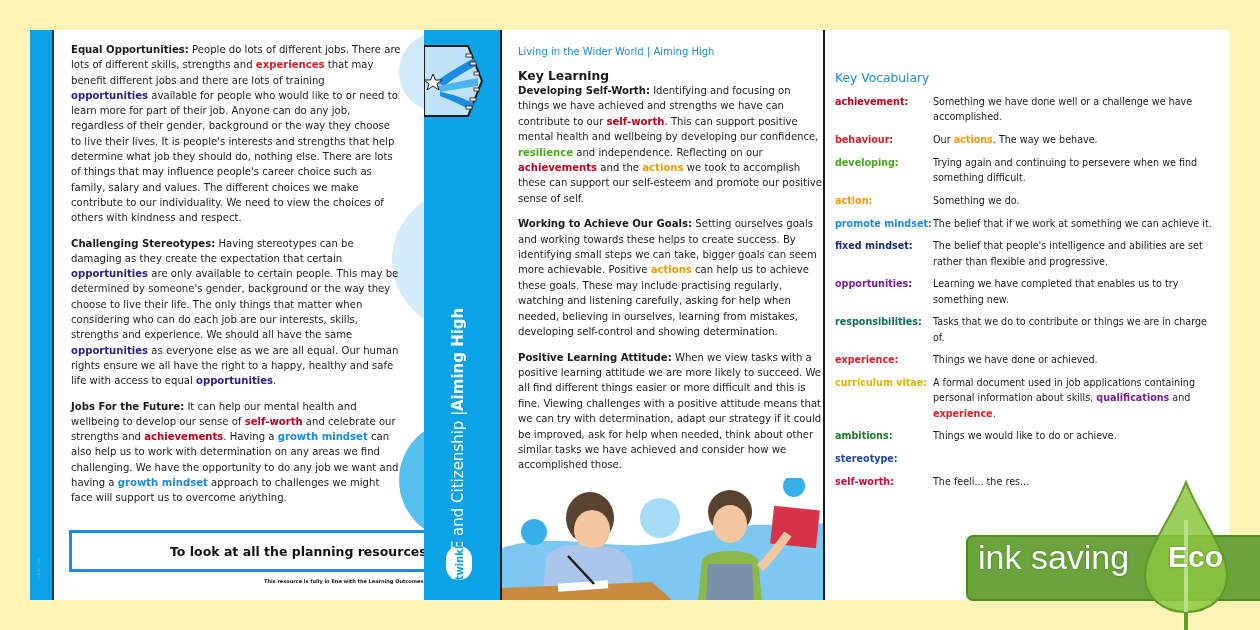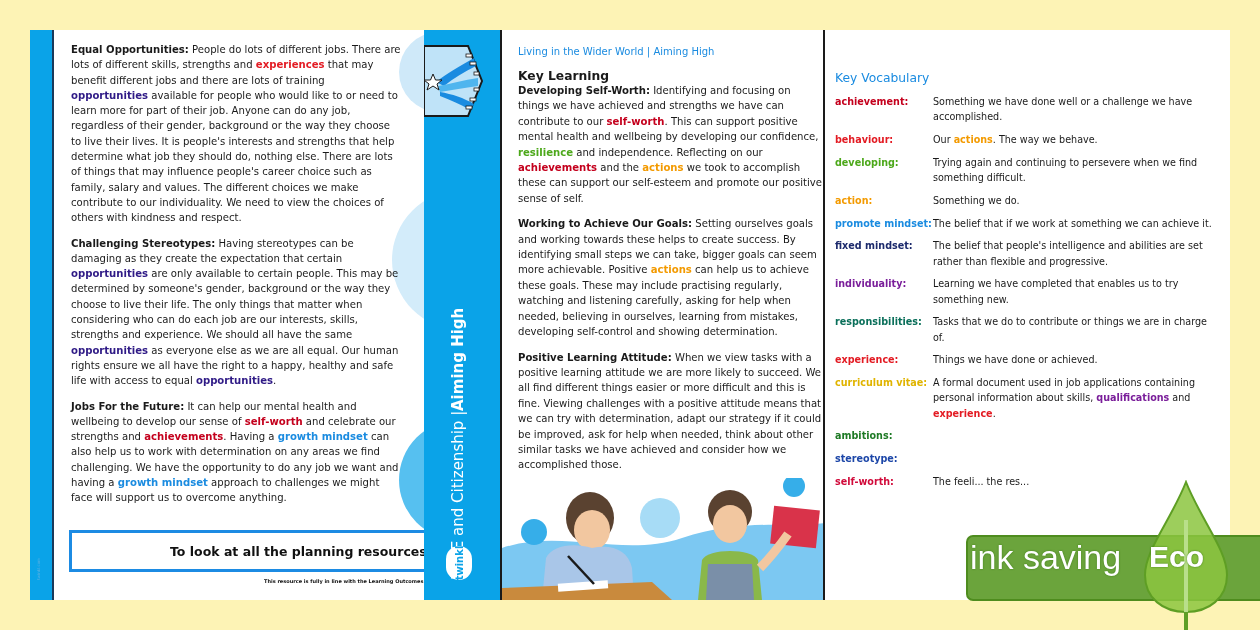--- a/index.html
+++ b/index.html
@@ -270,7 +270,7 @@
           <div class="vocab-def"><span>The belief that people's intelligence and abilities are set rather than flexible and progressive.</span></div>
         </div>
         <div class="vocab-row">
-          <div class="vocab-term kw-purple">individuality:</div>
+          <div class="vocab-term kw-purple">opportunities:</div>
           <div class="vocab-def"><span>Learning we have completed that enables us to try something new.</span></div>
         </div>
         <div class="vocab-row">

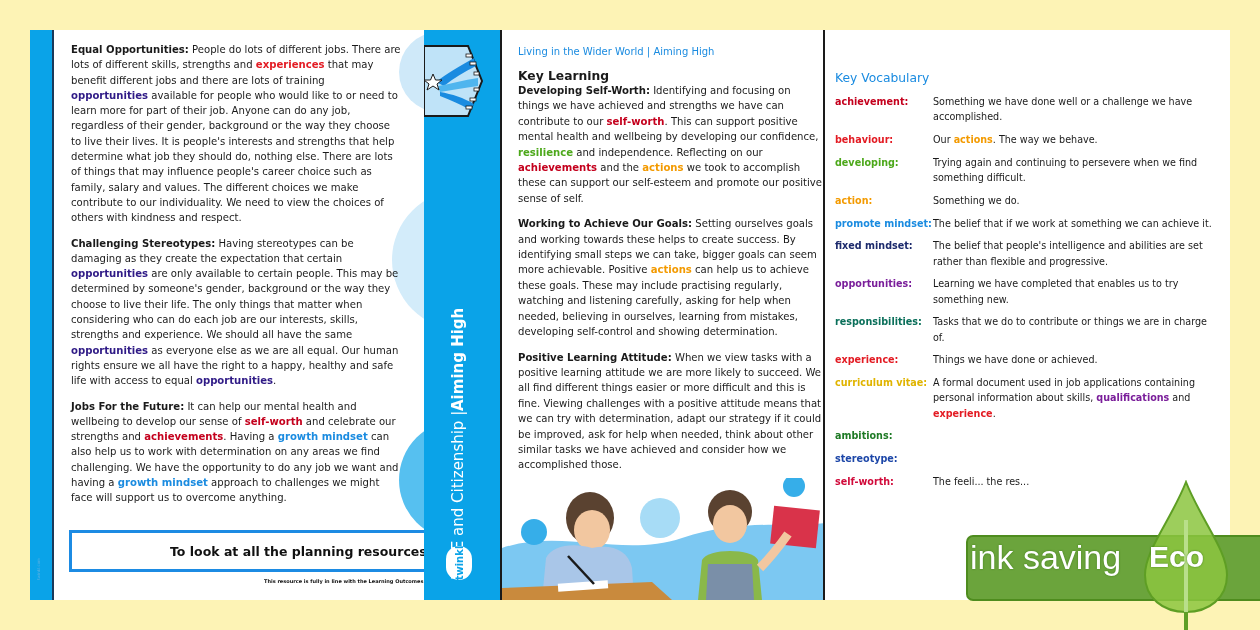--- a/index.html
+++ b/index.html
@@ -287,6 +287,7 @@
         </div>
         <div class="vocab-row">
           <div class="vocab-term kw-darkgreen">ambitions:</div>
+          <div class="vocab-def"><span>Things we would like to do or achieve.</span></div>
         </div>
         <div class="vocab-row">
           <div class="vocab-term kw-royal">stereotype:</div>

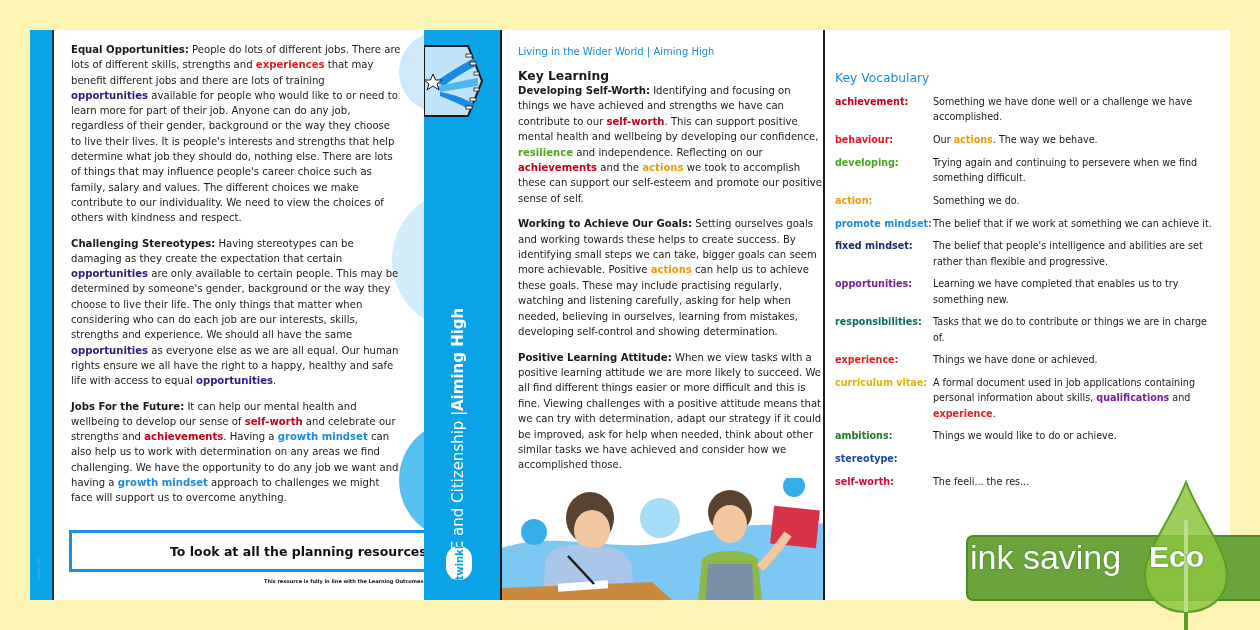--- a/index.html
+++ b/index.html
@@ -153,7 +153,7 @@
     border-radius: 7px;
   }
   .eco-text {
-    position: absolute; left: 4px; top: 58px;
+    position: absolute; left: 12px; top: 58px;
     font-family: "Liberation Sans", sans-serif;
     font-size: 34px; color: #ffffff;
     text-shadow: 0 0 2px #3a7a14;

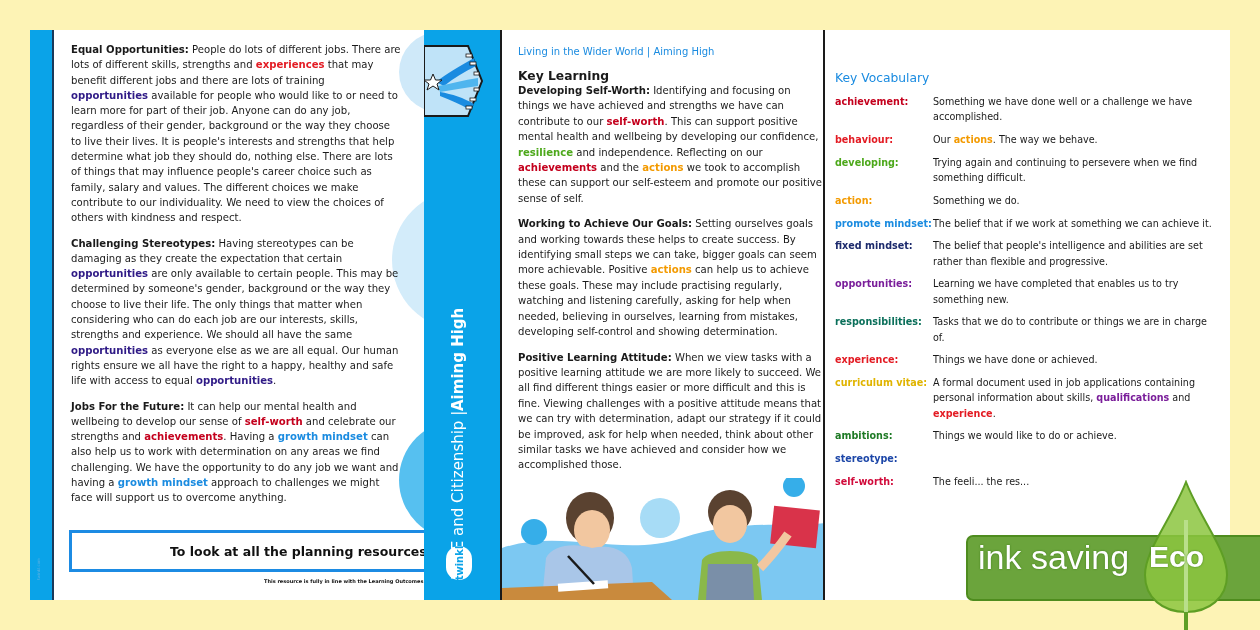--- a/index.html
+++ b/index.html
@@ -159,7 +159,7 @@
     text-shadow: 0 0 2px #3a7a14;
   }
   .eco-leaf-label {
-    position: absolute; left: 183px; top: 60px;
+    position: absolute; left: 202px; top: 60px;
     font-family: "Liberation Sans", sans-serif;
     font-size: 30px; font-weight: bold; color: #ffffff;
     text-shadow: 0 0 2px #3a7a14;

